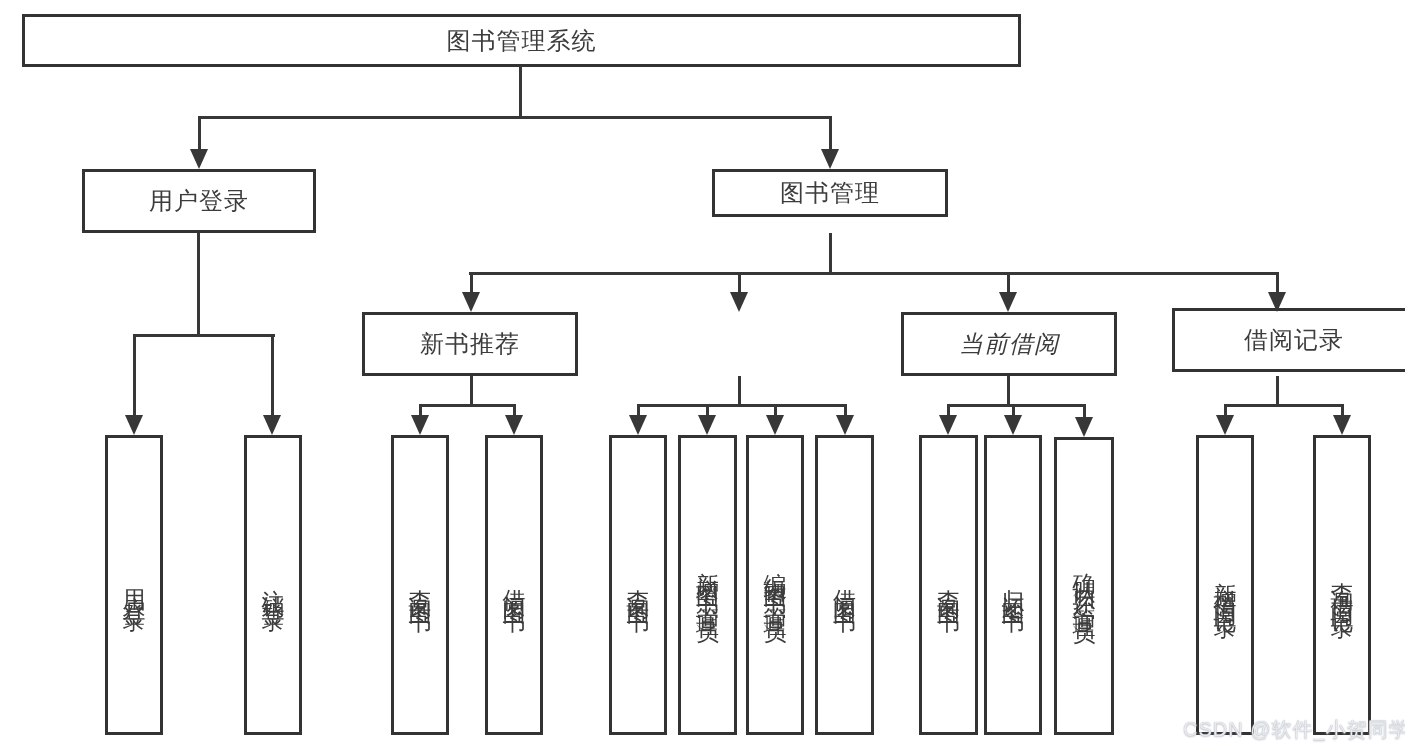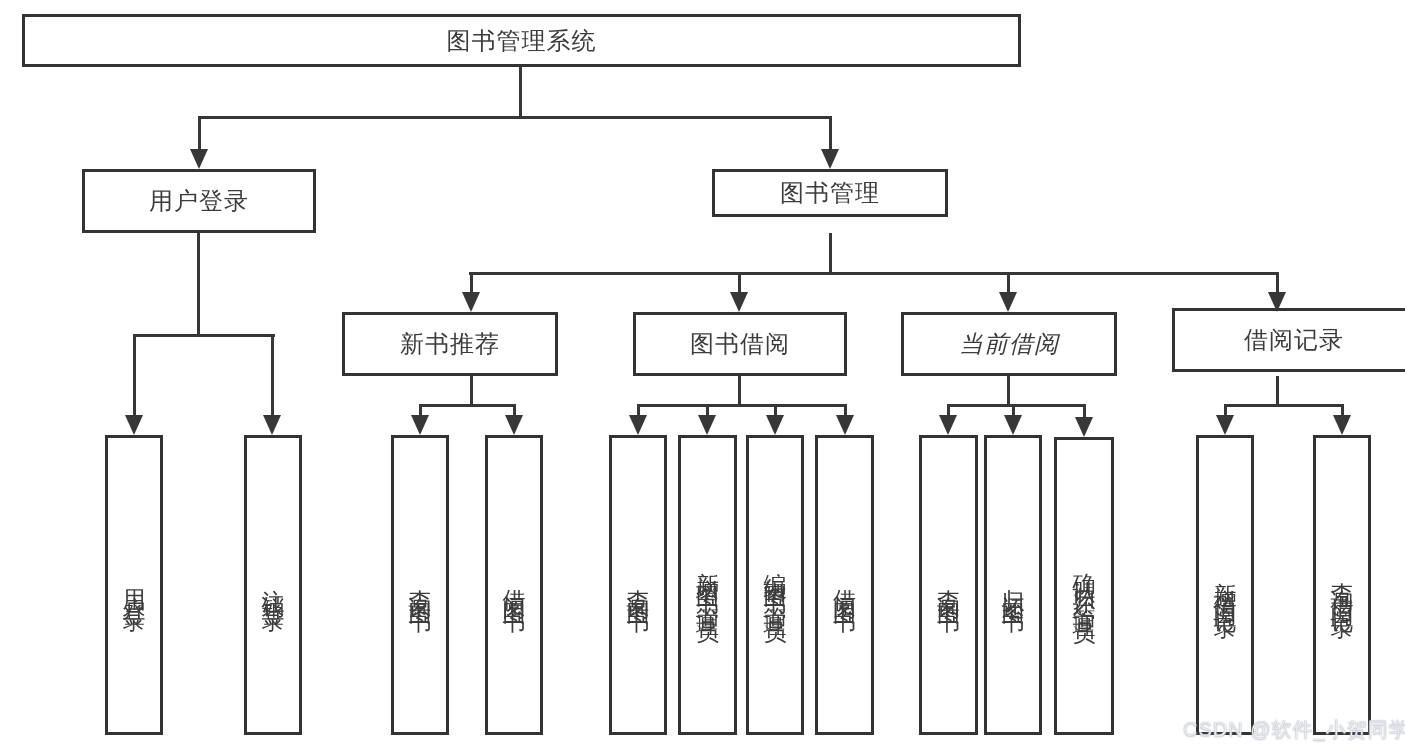--- a/index.html
+++ b/index.html
@@ -45,7 +45,7 @@
     <span>图书管理</span>
   </div>
 
-  <div class="box hnode" style="left:342px; top:312px; width:216px; height:64px;">
+  <div class="box hnode" style="left:362px; top:312px; width:216px; height:64px;">
     <span>新书推荐</span>
   </div>
   <div class="box hnode" style="left:633px; top:312px; width:214px; height:64px;">

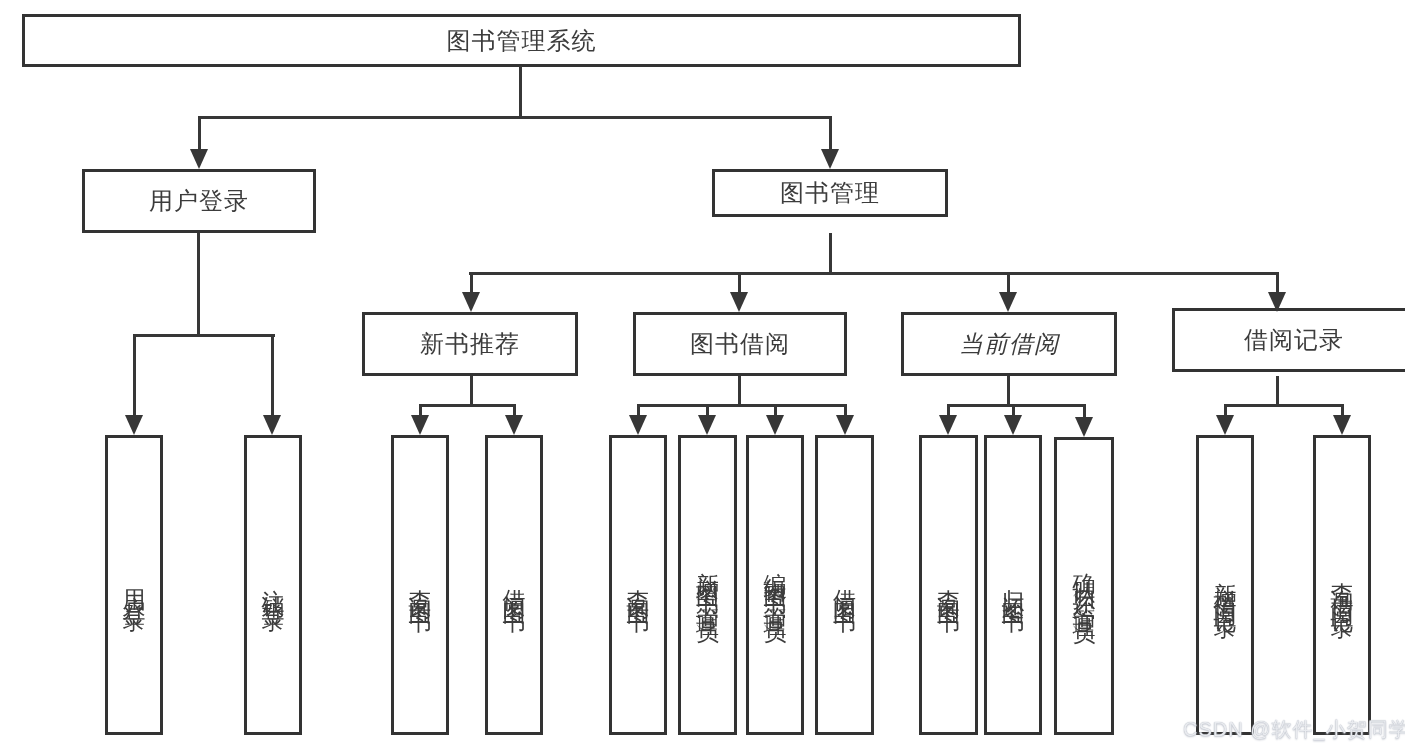--- a/index.html
+++ b/index.html
@@ -47,9 +47,6 @@
 
   <div class="box hnode" style="left:362px; top:312px; width:216px; height:64px;">
     <span>新书推荐</span>
-  </div>
-  <div class="box hnode" style="left:633px; top:312px; width:214px; height:64px;">
-    <span>图书借阅</span>
   </div>
   <div class="box hnode" style="left:901px; top:312px; width:216px; height:64px;font-style:italic;">
     <span>当前借阅</span>

